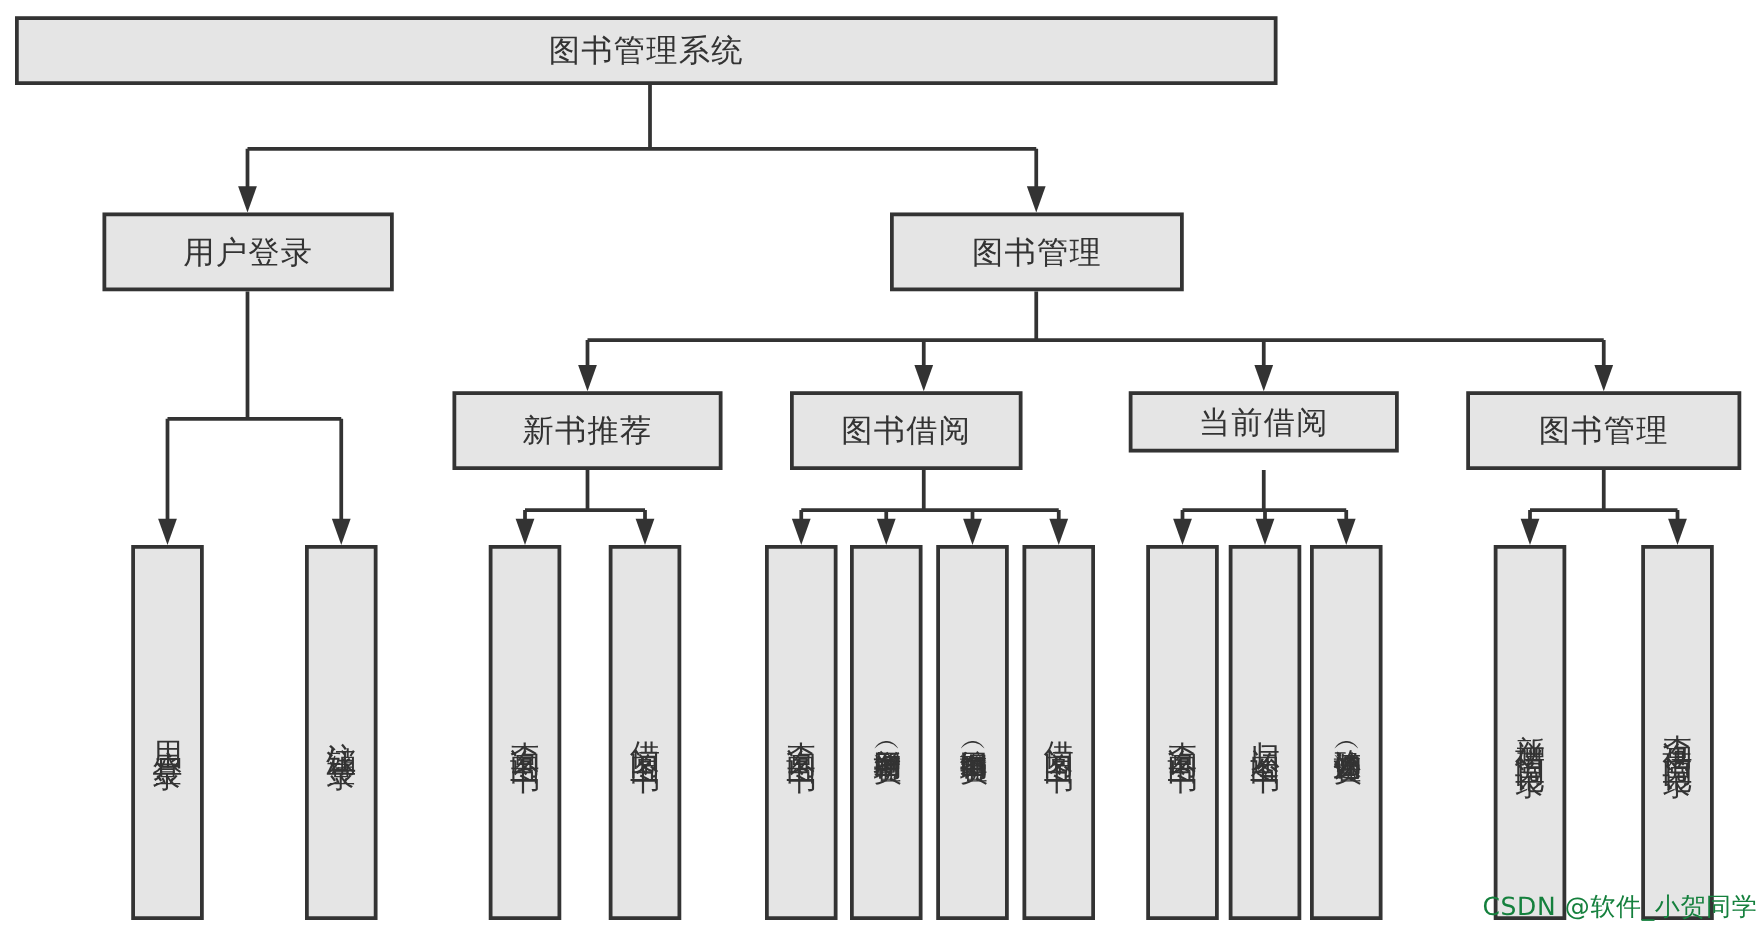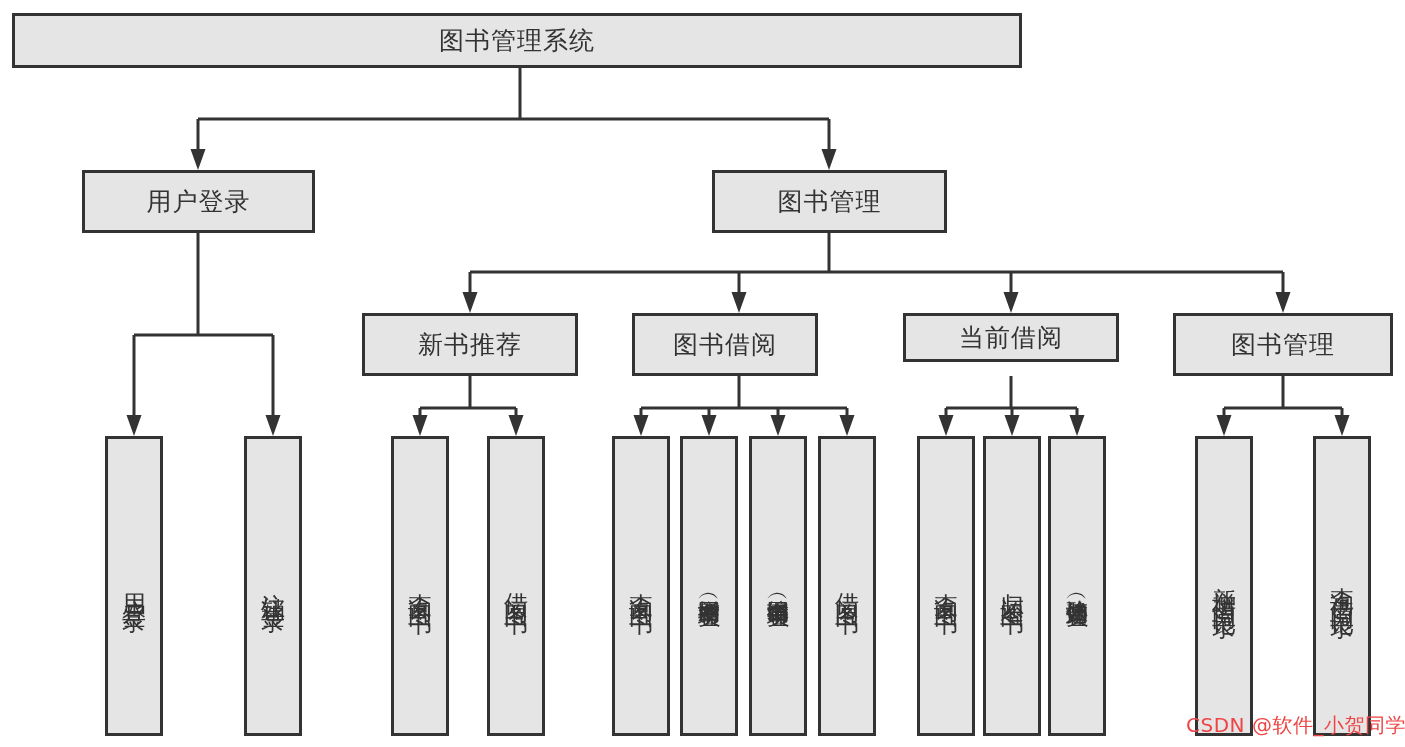--- a/index.html
+++ b/index.html
@@ -60,7 +60,7 @@
     left: 1186px;
     top: 712px;
     font-size: 20px;
-    color: #ef4444;
+    color: #15803d;
     white-space: nowrap;
     z-index: 3;
     letter-spacing: 0.5px;

